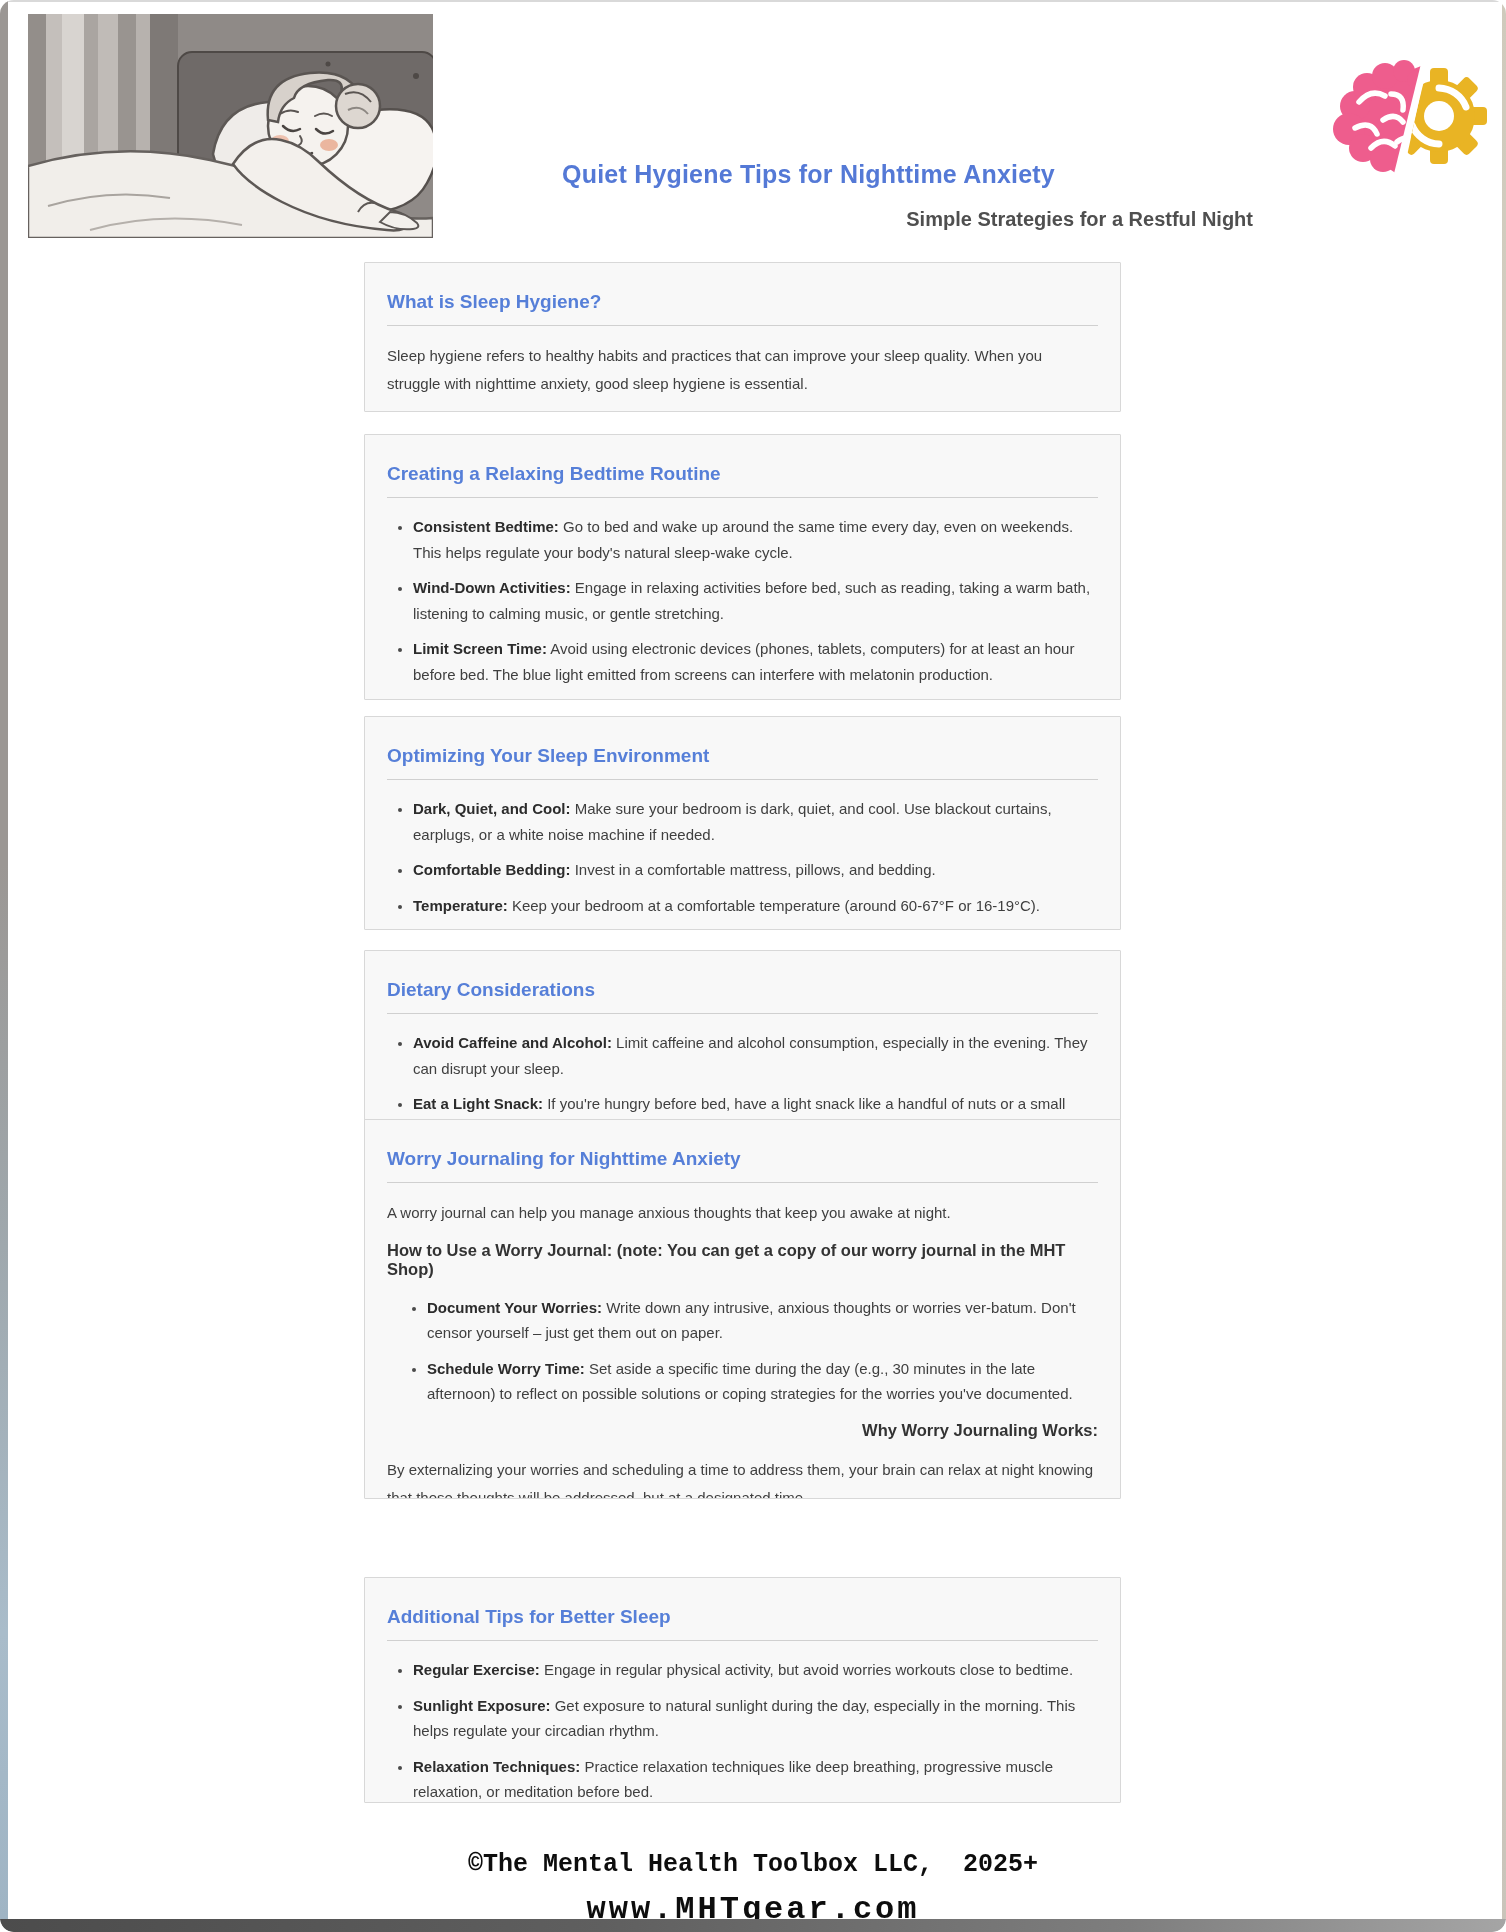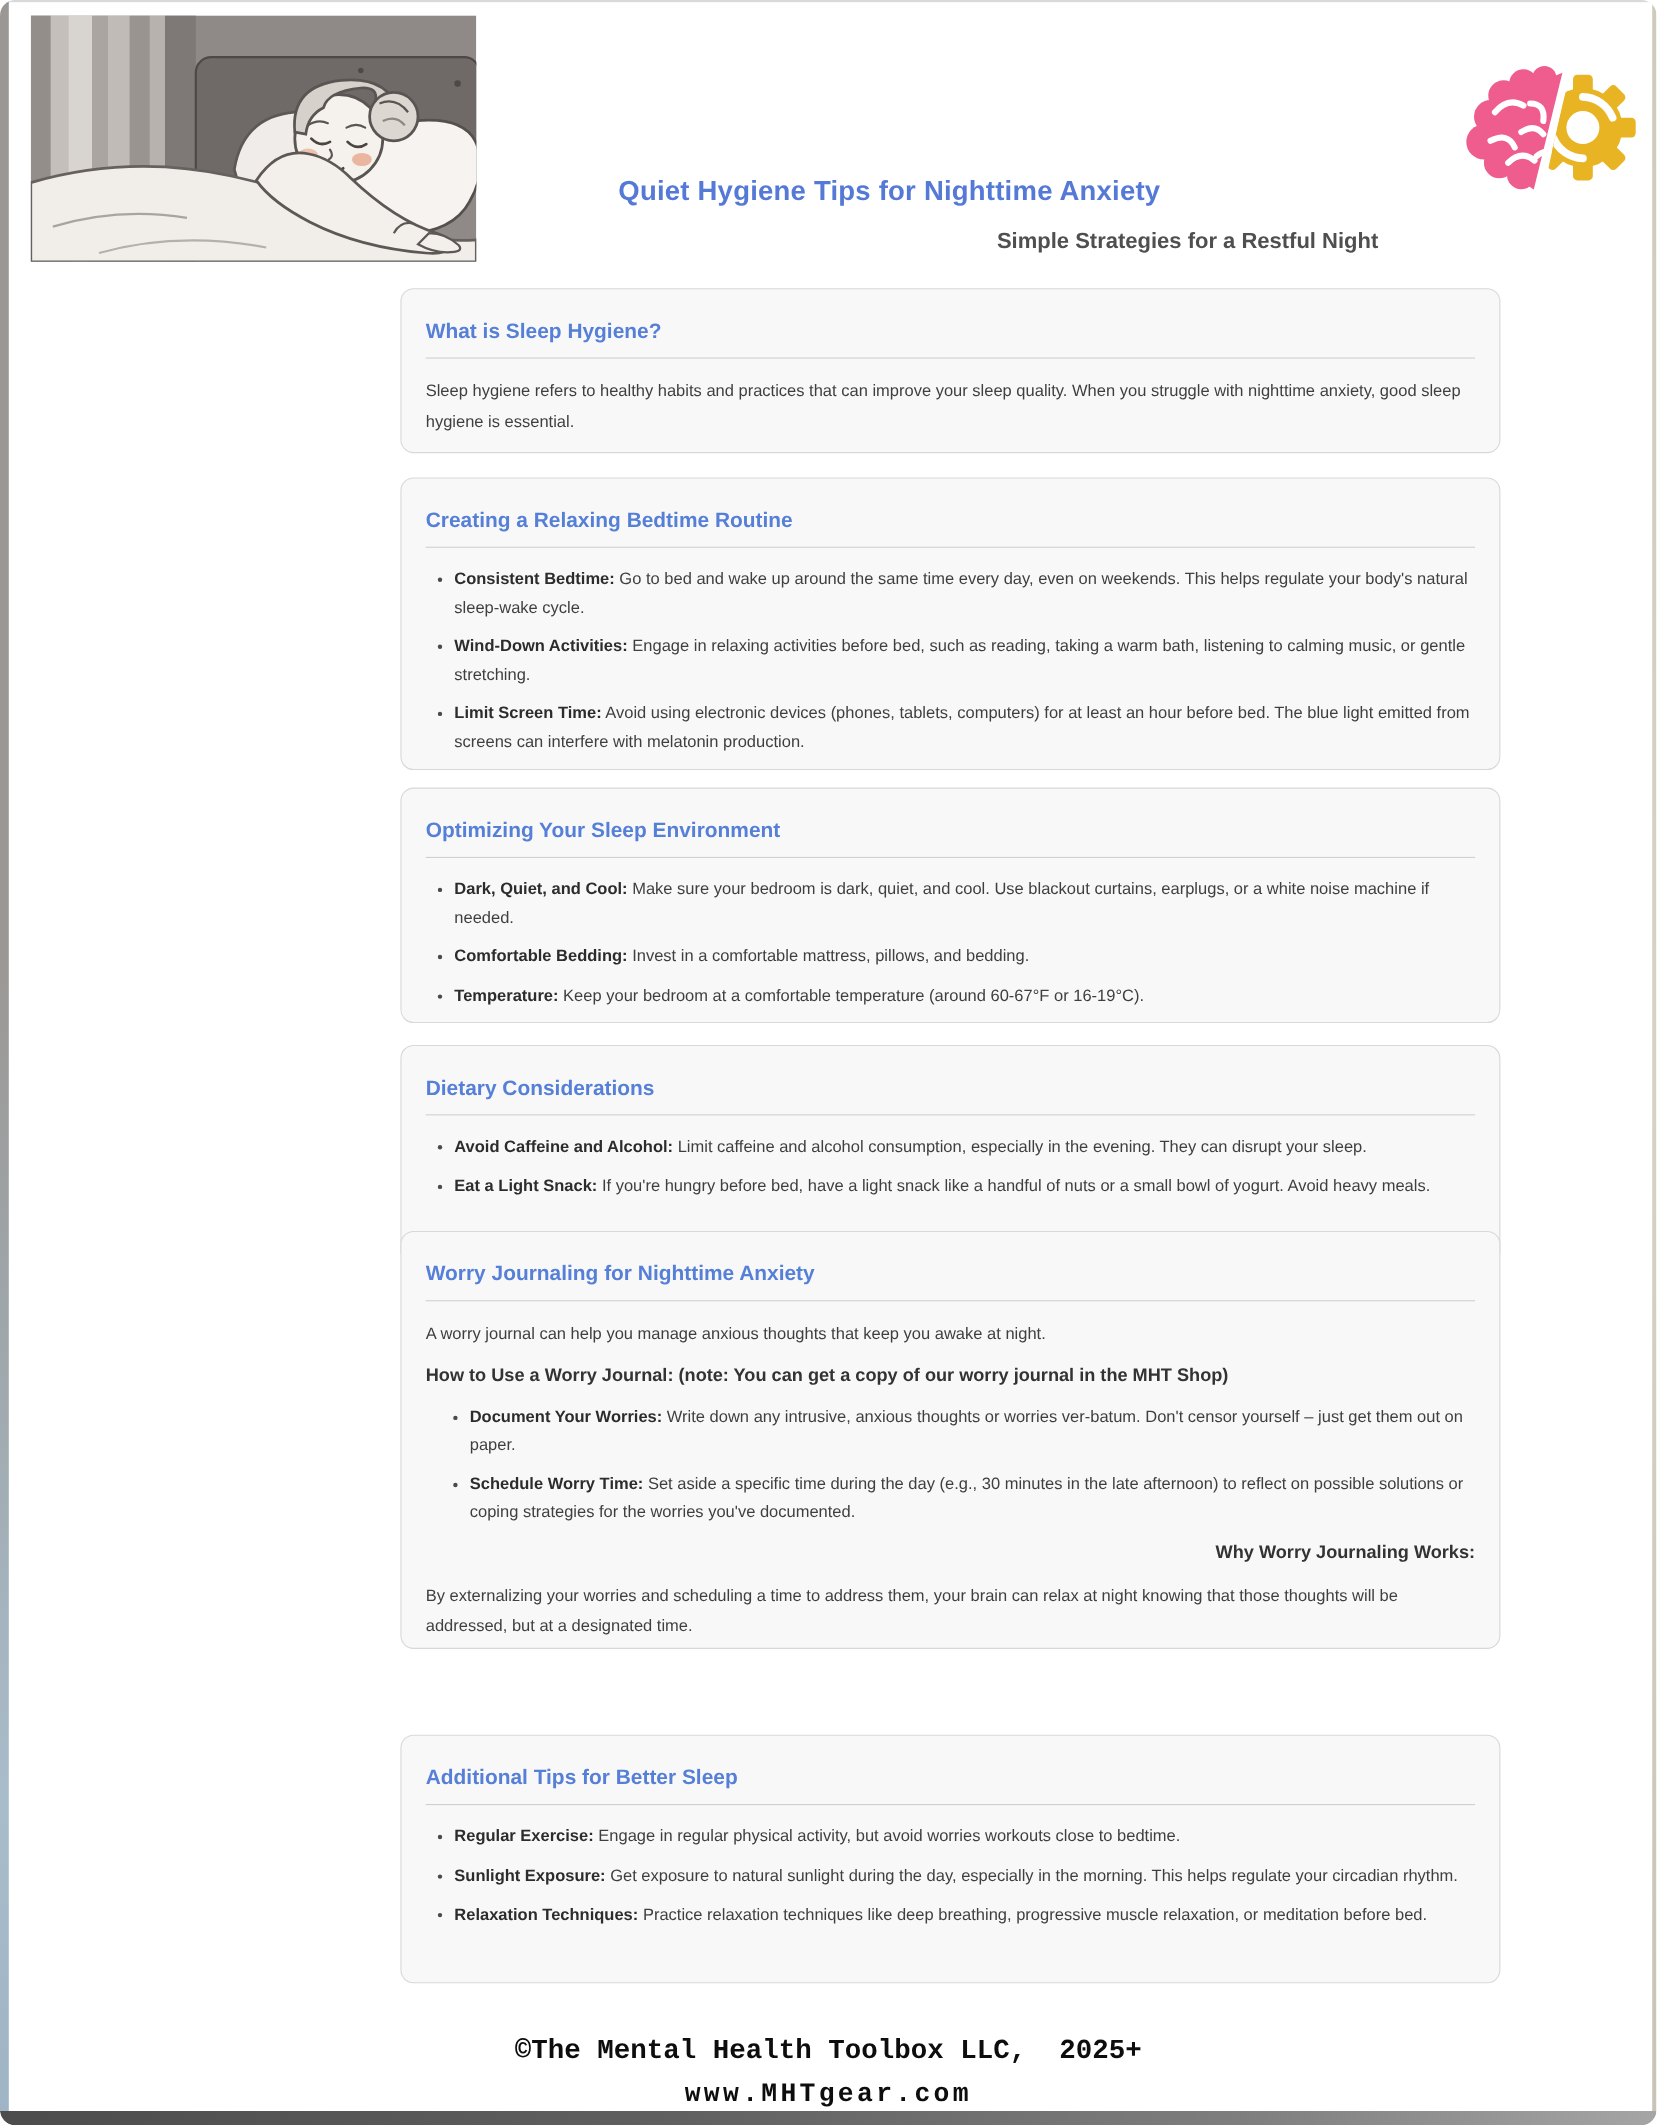--- a/index.html
+++ b/index.html
@@ -41,8 +41,8 @@
     font-size:20px;font-weight:bold;color:#4f4f4f;
   }
   .card{
-    position:absolute;left:364px;width:1000px;box-sizing:border-box;
-    background:#f8f8f8;border:1px solid #d8d8d8;border-radius:12px;
+    position:absolute;left:364px;width:757px;box-sizing:border-box;
+    background:#f8f8f8;border:1px solid #d8d8d8;border-radius:1px;
     padding:18px 22px 0 22px;overflow:hidden;
   }
   .card h2{

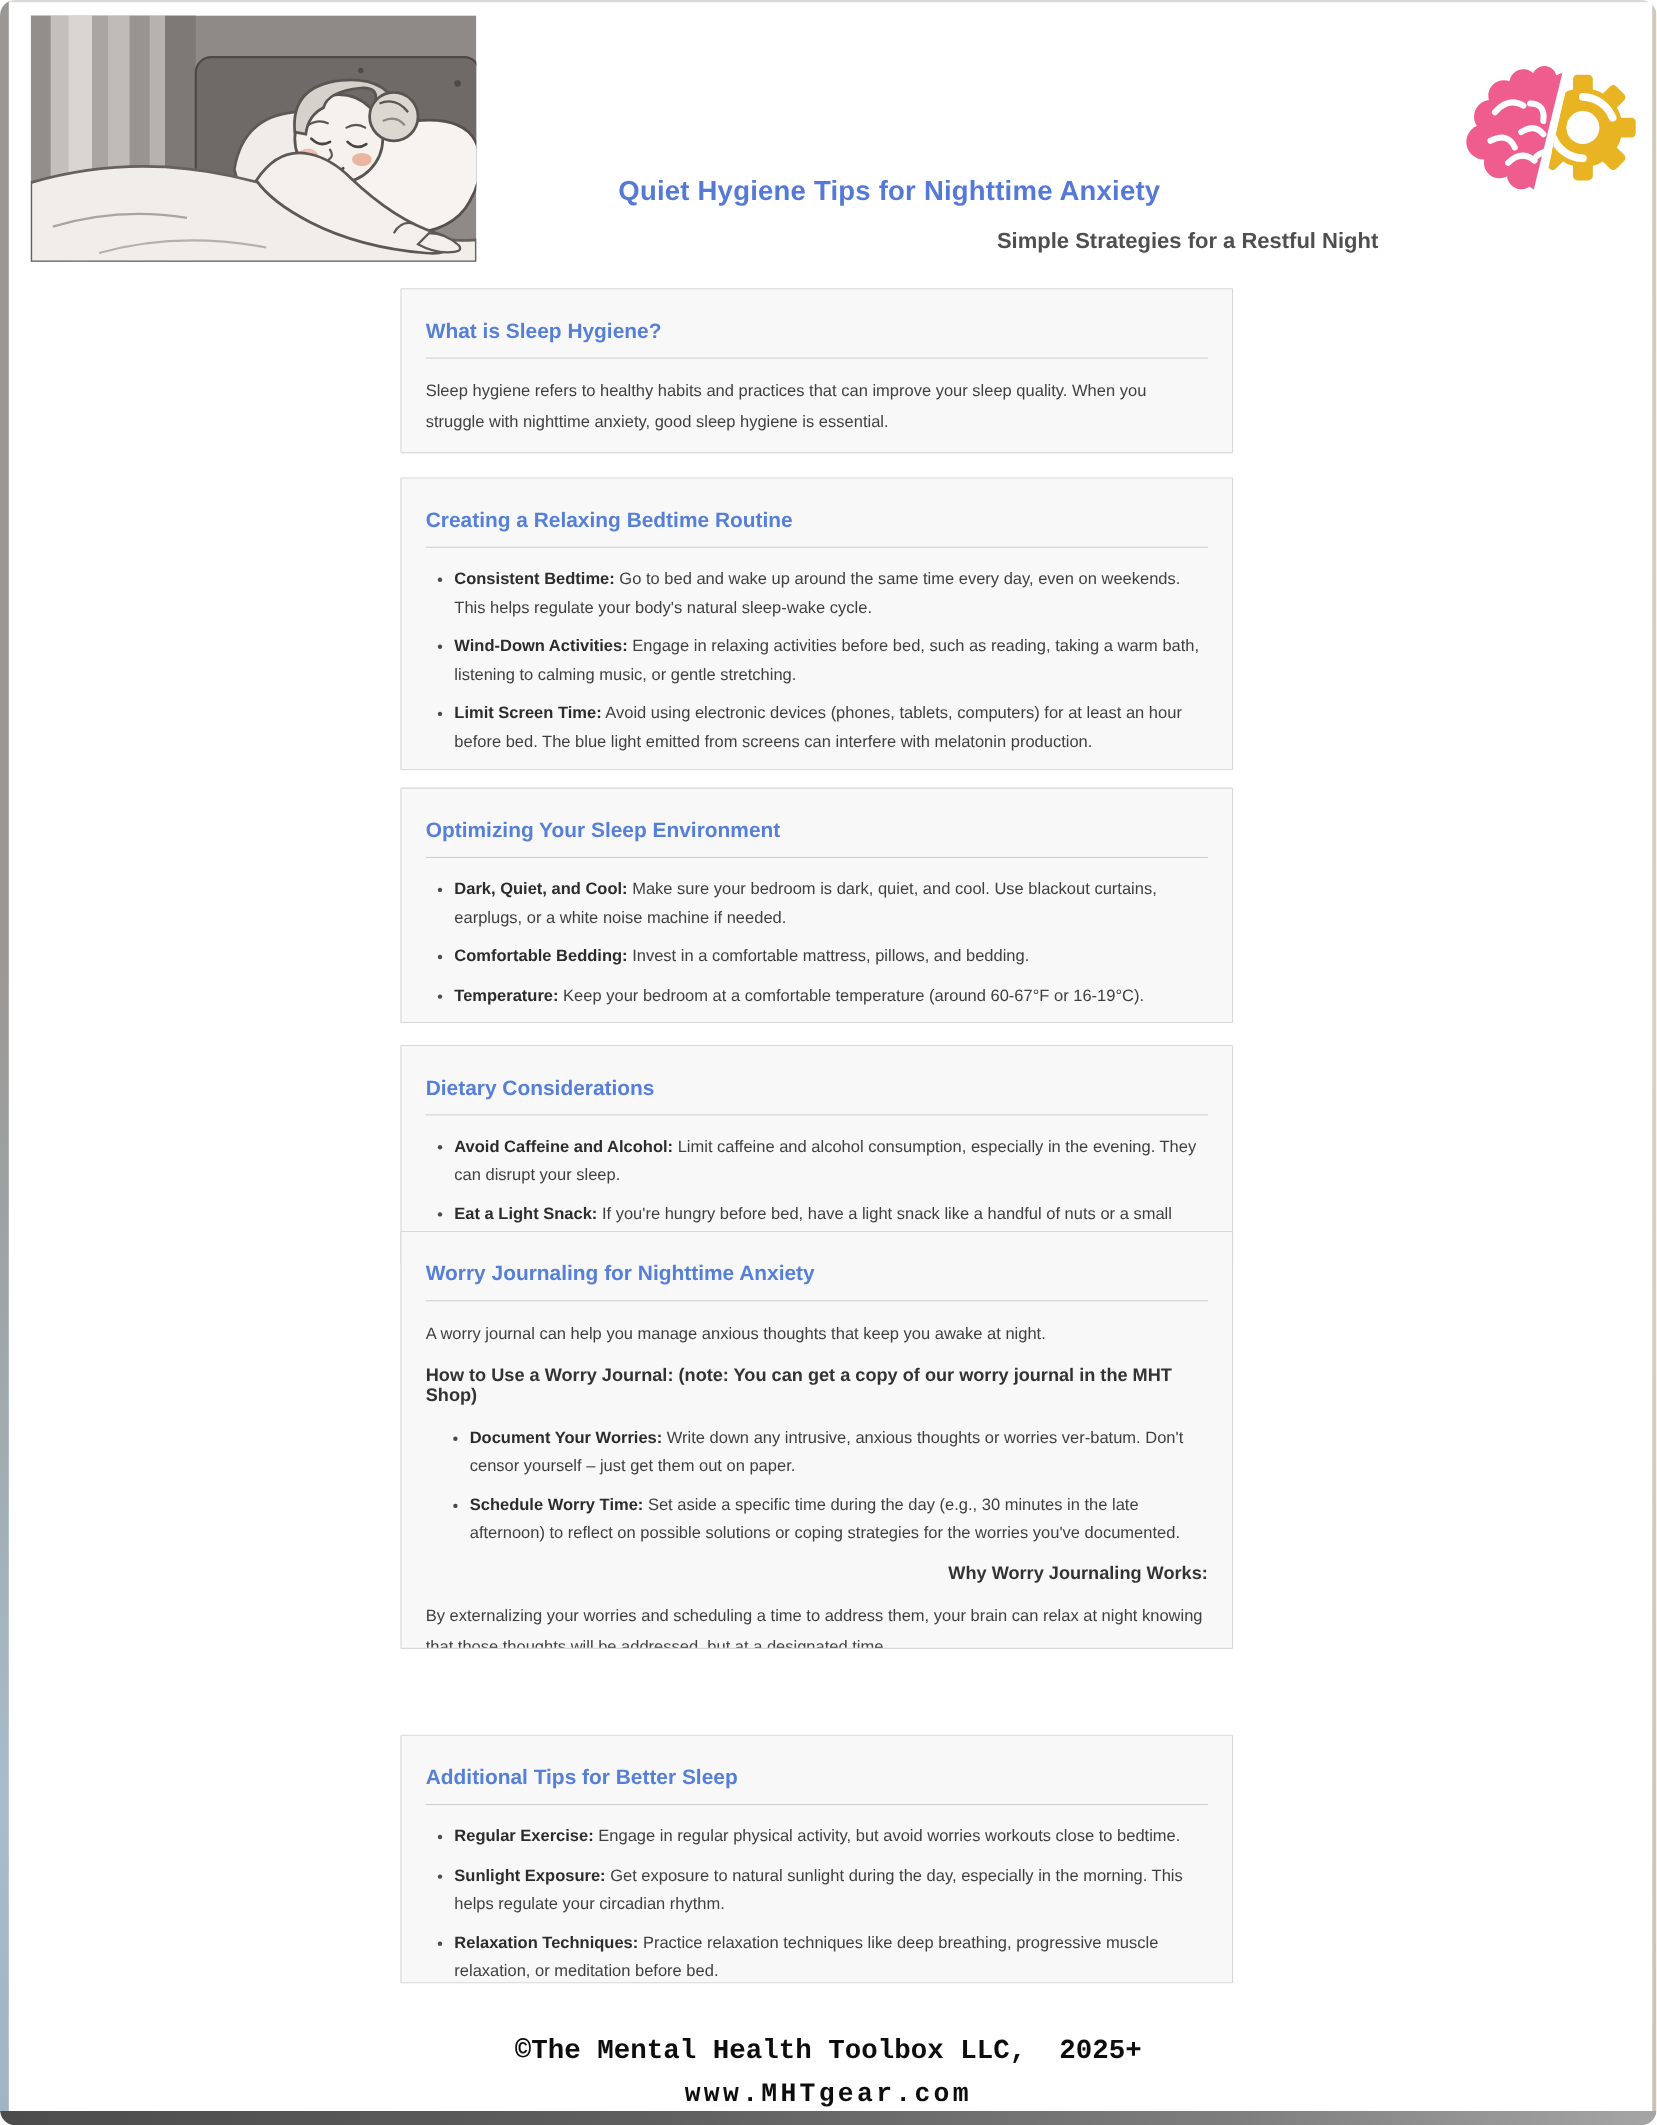--- a/index.html
+++ b/index.html
@@ -79,7 +79,7 @@
   }
   .footer-line2{
     position:absolute;left:0;top:1891px;width:1506px;text-align:center;
-    font-family:"Liberation Mono", monospace;font-size:24px;font-weight:bold;
+    font-family:"Liberation Mono", monospace;font-size:32px;font-weight:bold;
     color:#0d0d0d;letter-spacing:3px;
   }
 </style>

